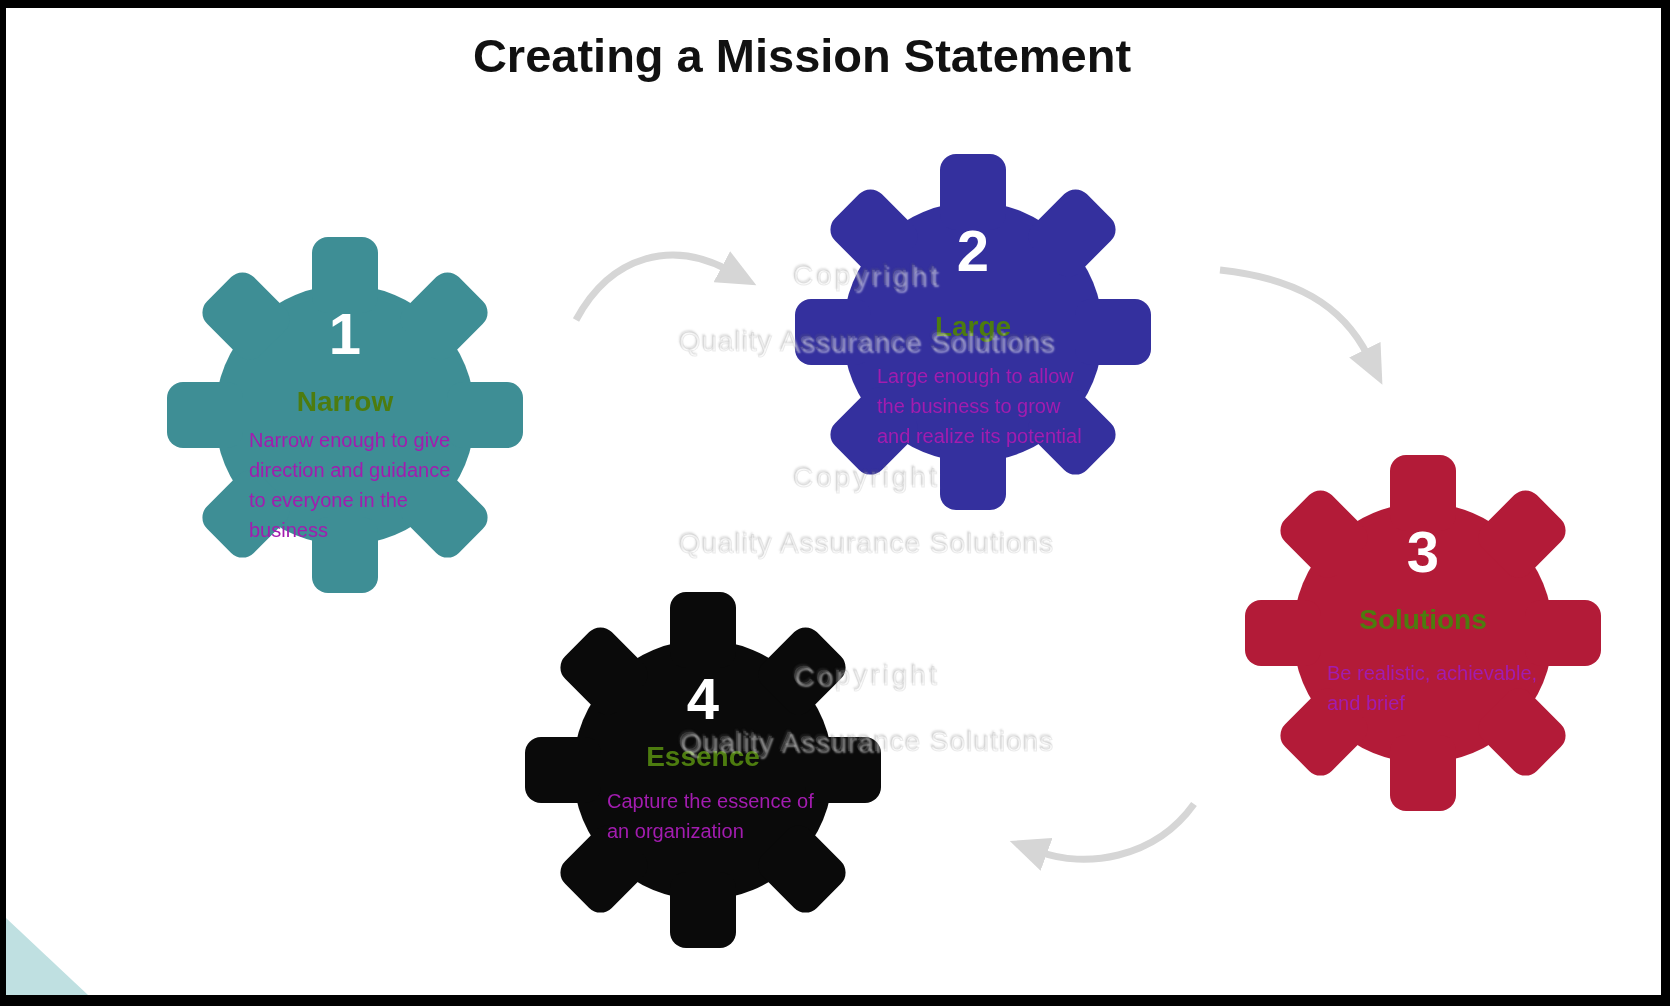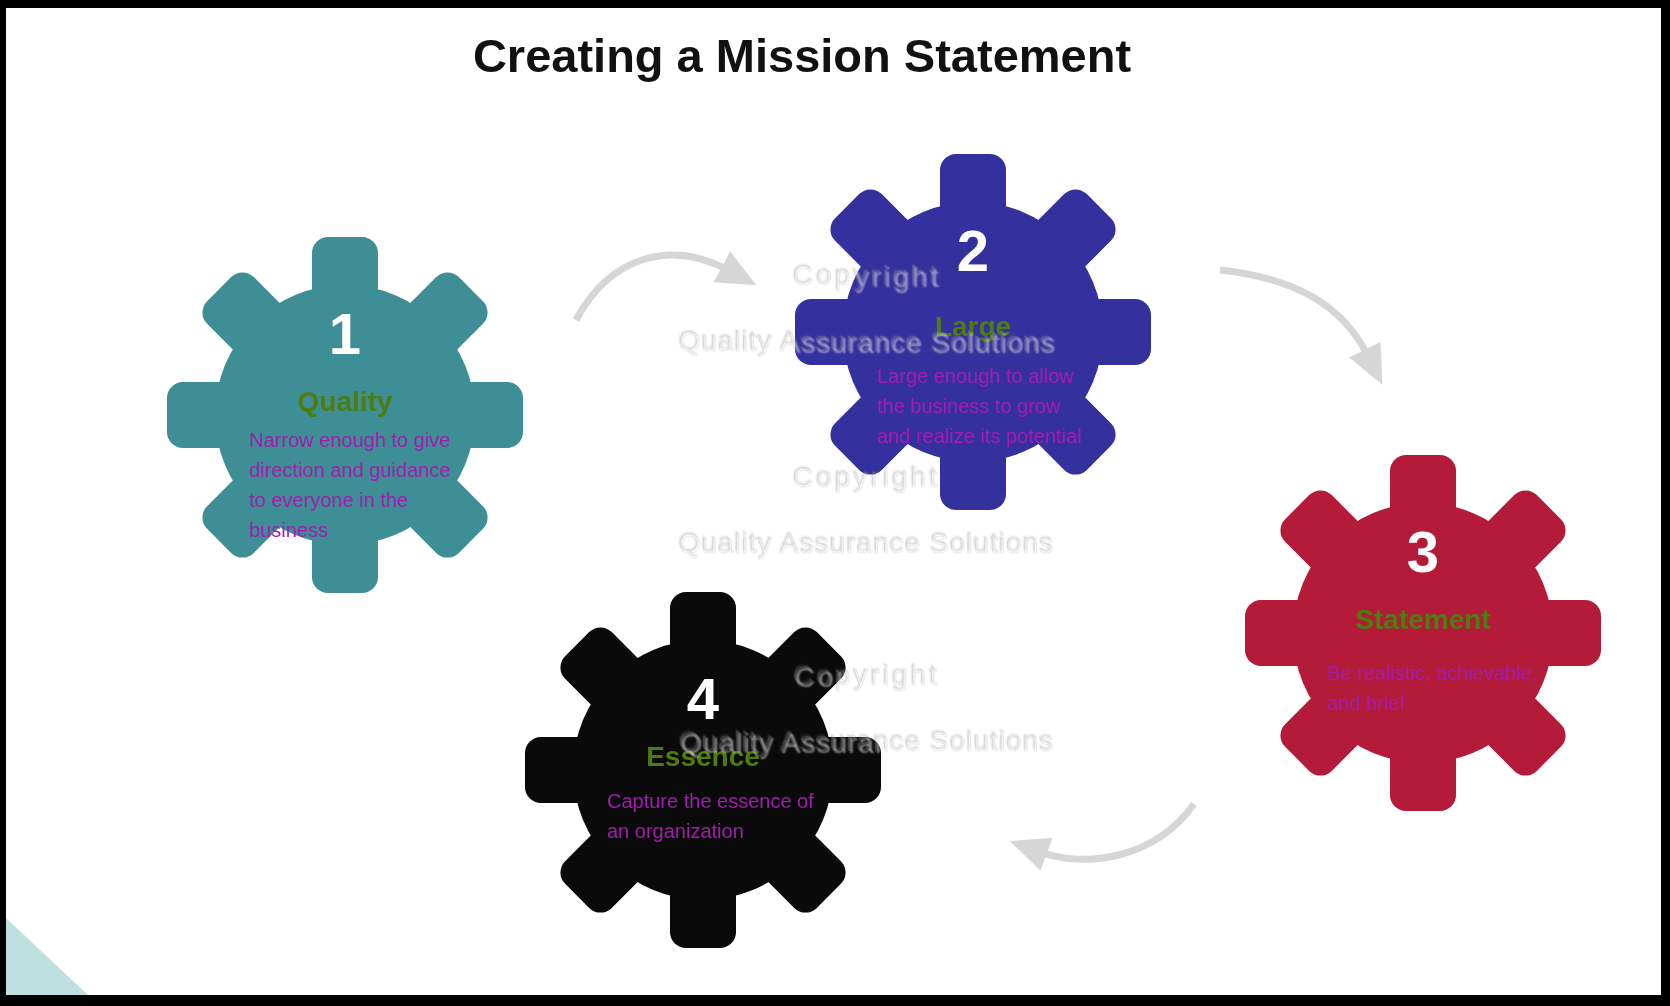--- a/index.html
+++ b/index.html
@@ -115,7 +115,7 @@
       <use href="#gear-shape" fill="#3e8e95"></use>
     </svg>
     <div class="g-num">1</div>
-    <div class="g-label">Quality</div>
+    <div class="g-label">Narrow</div>
     <div class="g-desc">Narrow enough to give
 direction and guidance
 to everyone in the

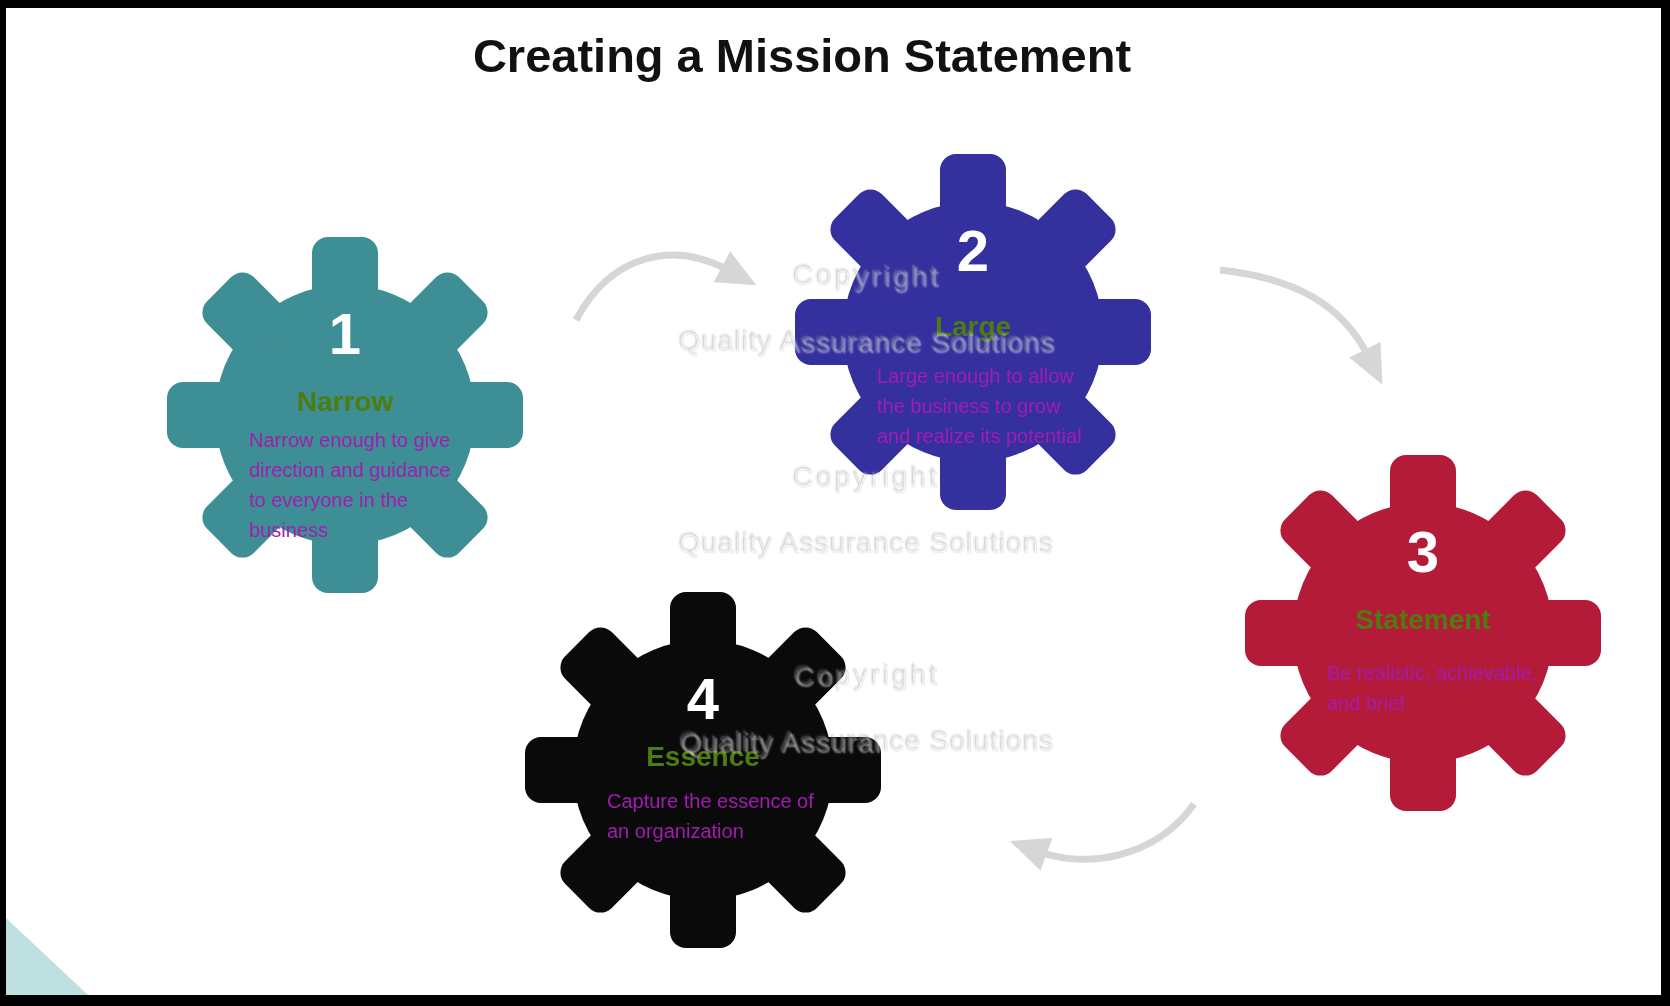--- a/index.html
+++ b/index.html
@@ -138,7 +138,7 @@
       <use href="#gear-shape" fill="#b31b38"></use>
     </svg>
     <div class="g-num">3</div>
-    <div class="g-label">Statement</div>
+    <div class="g-label">Solutions</div>
     <div class="g-desc">Be realistic, achievable,
 and brief</div>
   </div>

